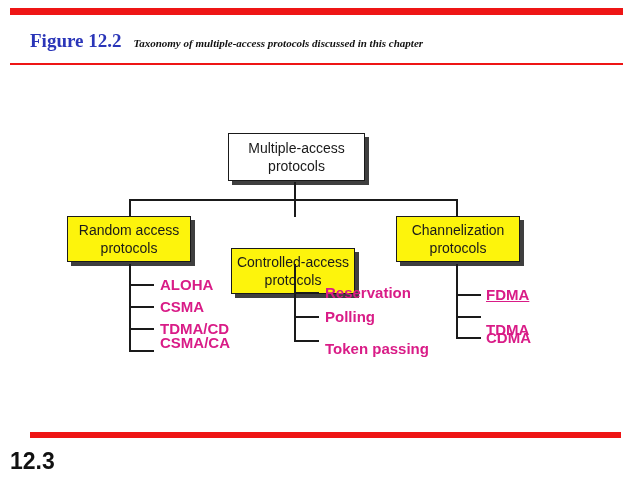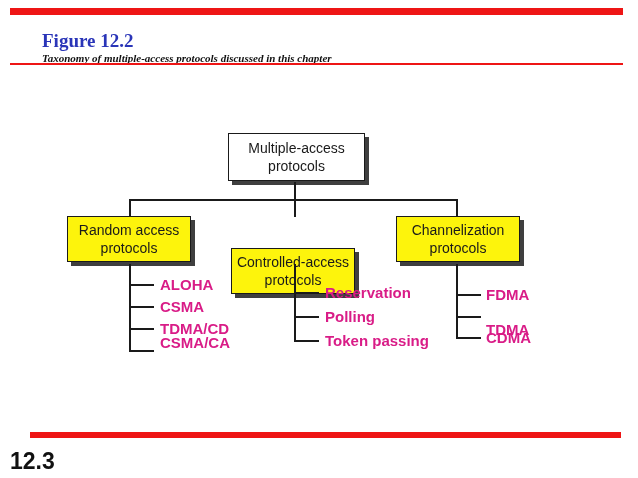--- a/index.html
+++ b/index.html
@@ -28,7 +28,6 @@
     display: flex;
     align-items: baseline;
     white-space: nowrap;
-    flex-direction: column;
   }
   .fig-label {
     font-family: "Liberation Serif", "DejaVu Serif", serif;

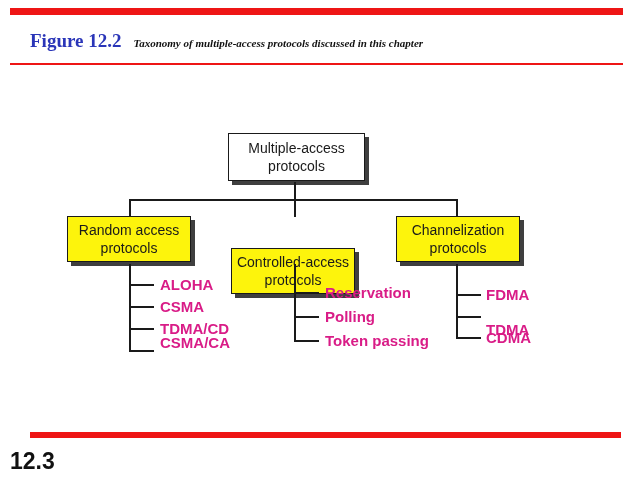--- a/index.html
+++ b/index.html
@@ -163,7 +163,7 @@
     <div class="line" style="left:457px; top:294px; width:24px; height:2px;"></div>
     <div class="line" style="left:457px; top:316px; width:24px; height:2px;"></div>
     <div class="line" style="left:457px; top:337px; width:24px; height:2px;"></div>
-    <div class="leaf" style="left:486px; top:286px;">FDMA</div>
+    <div class="leaf" style="left:486px; top:286px;text-decoration:underline;">FDMA</div>
     <div class="leaf" style="left:486px; top:321px;">TDMA</div>
     <div class="leaf" style="left:486px; top:329px;">CDMA</div>
 

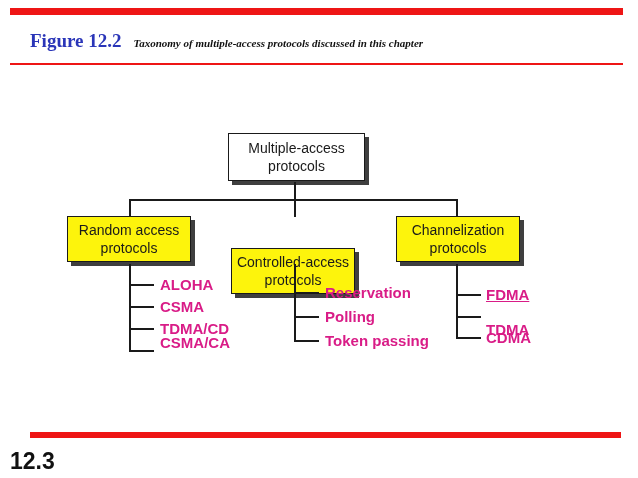--- a/index.html
+++ b/index.html
@@ -157,7 +157,7 @@
     <div class="line" style="left:295px; top:340px; width:24px; height:2px;"></div>
     <div class="leaf" style="left:325px; top:284px;">Reservation</div>
     <div class="leaf" style="left:325px; top:308px;">Polling</div>
-    <div class="leaf" style="left:325px; top:332px;">Token passing</div>
+    <div class="leaf" style="left:325px; top:340px;">Token passing</div>
 
     <div class="line" style="left:456px; top:264px; width:2px; height:75px;"></div>
     <div class="line" style="left:457px; top:294px; width:24px; height:2px;"></div>

